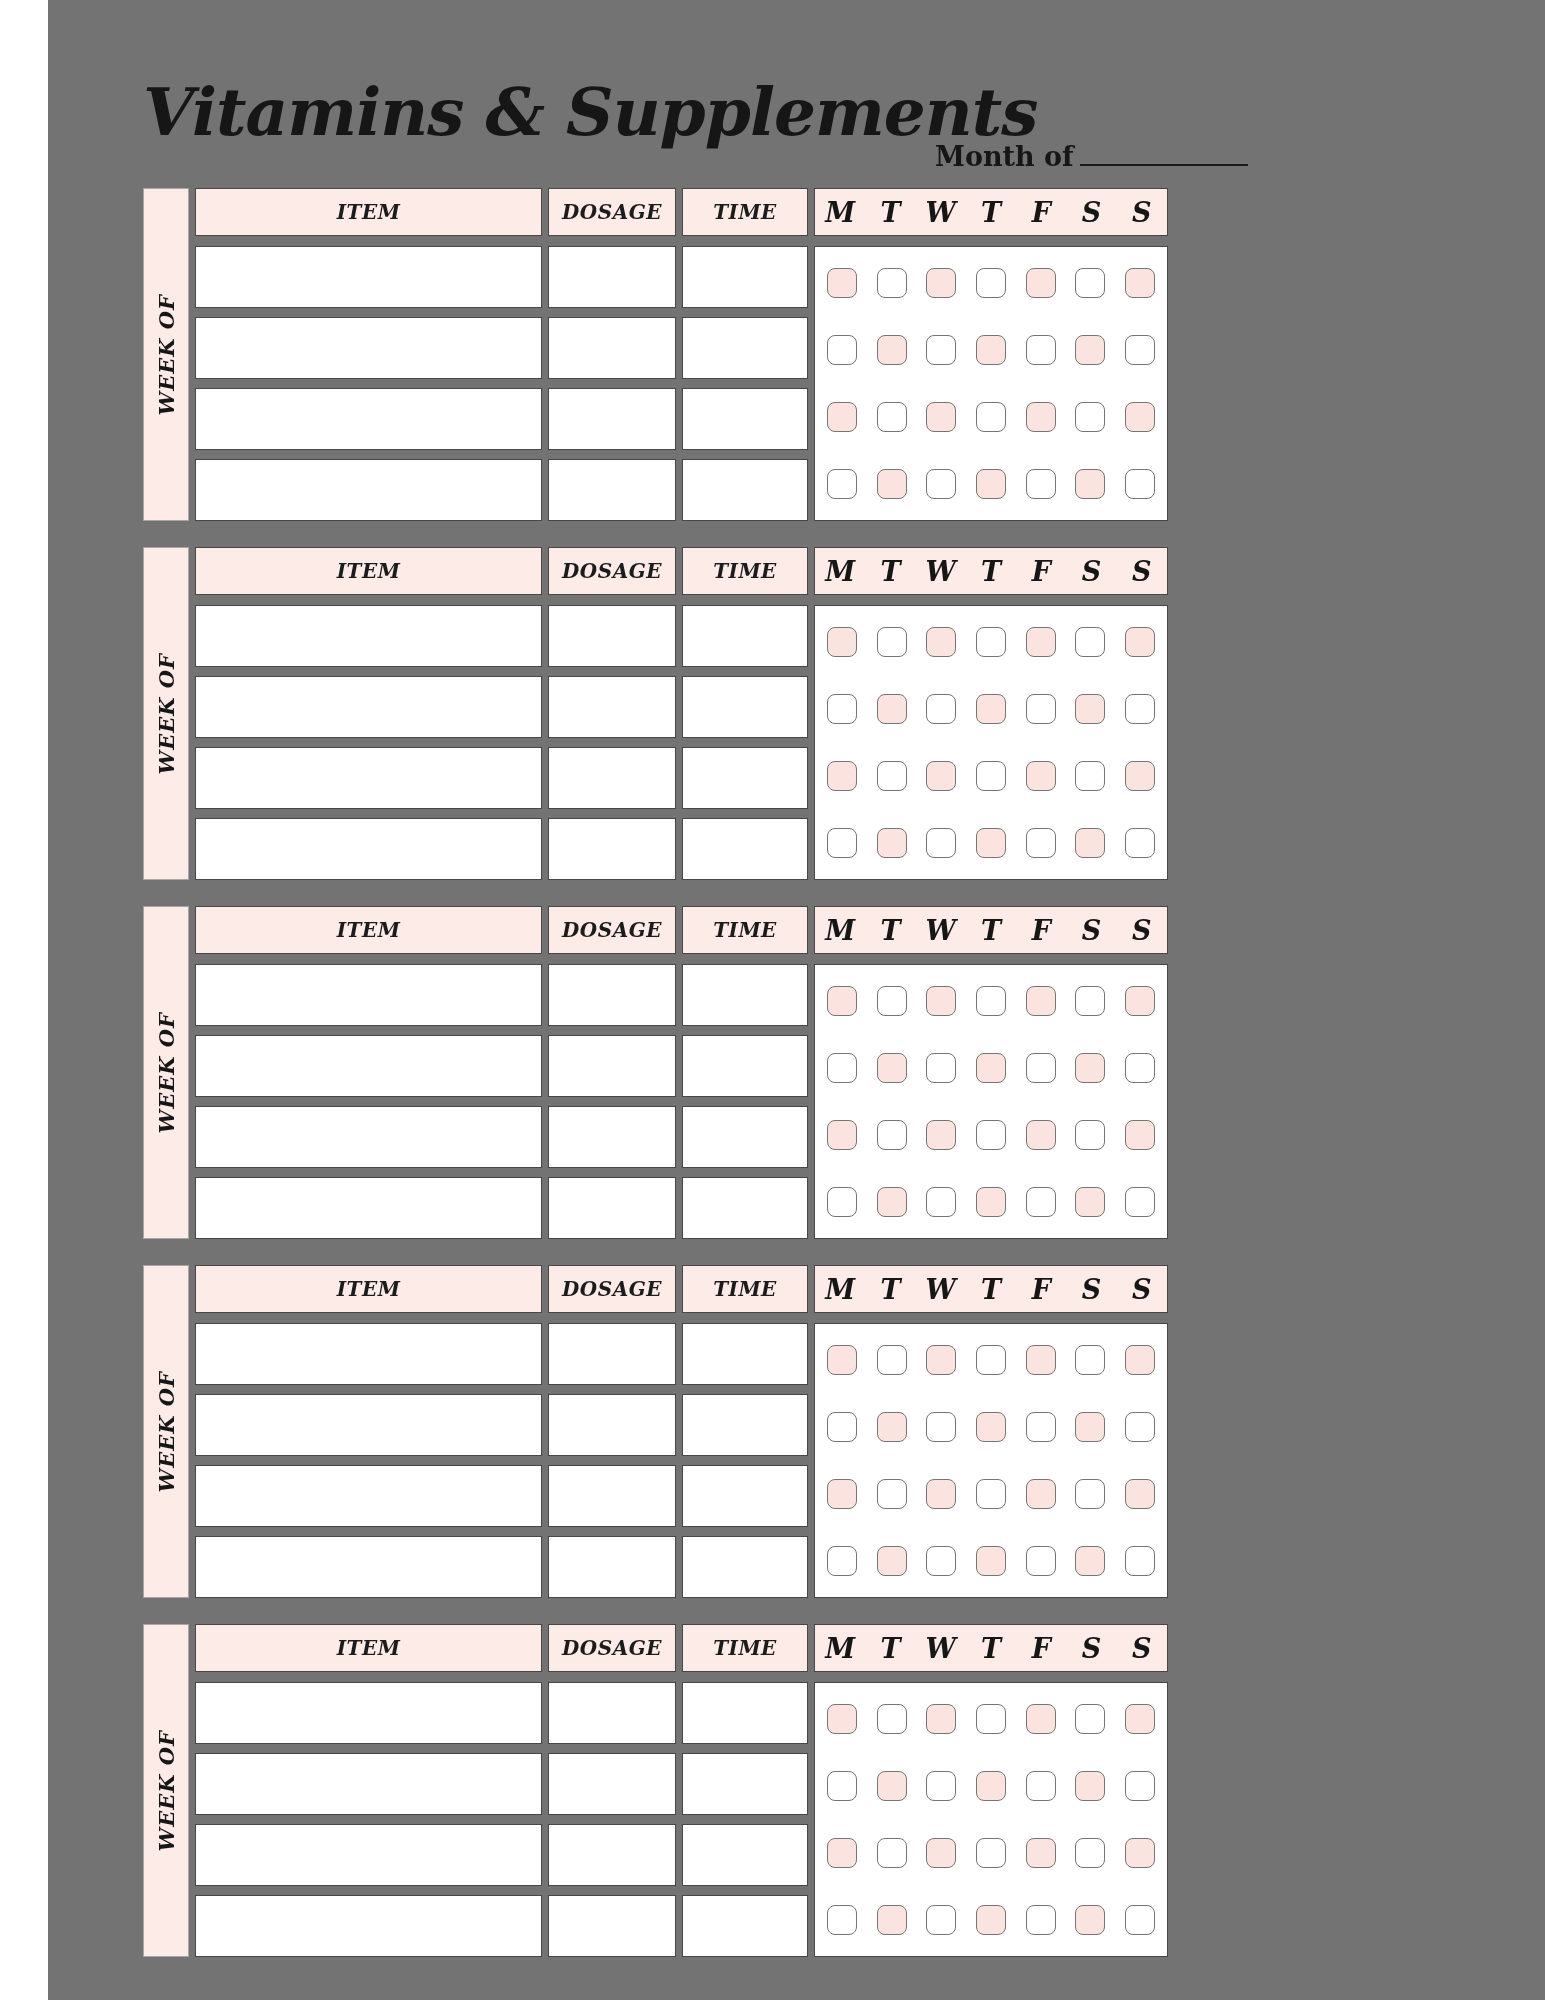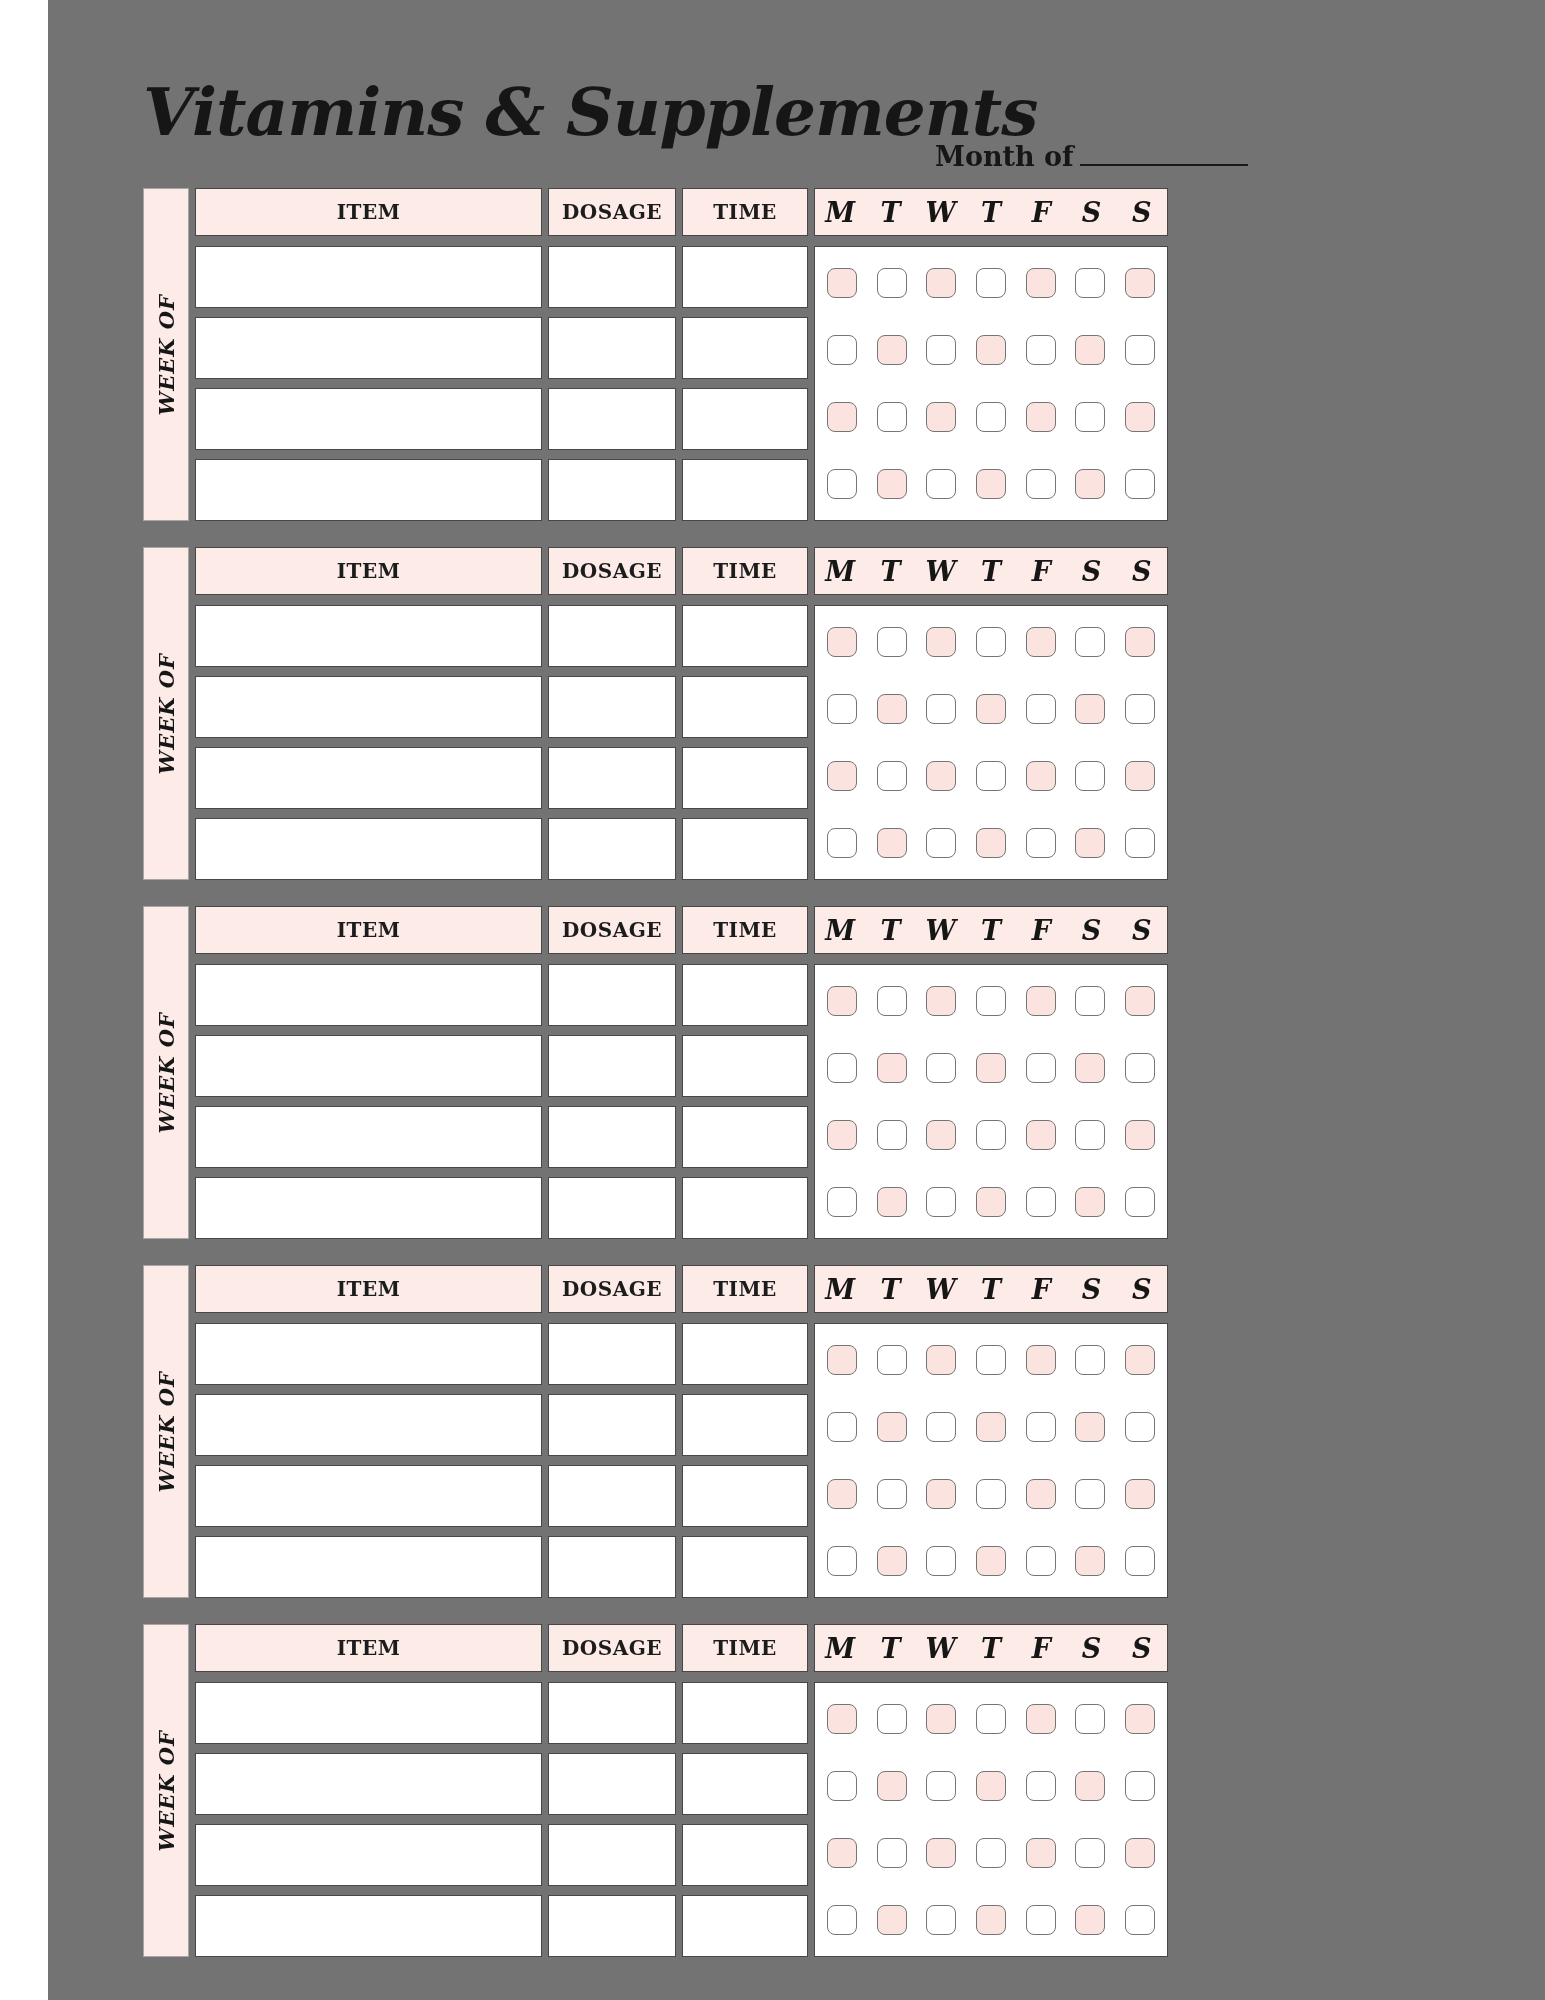--- a/index.html
+++ b/index.html
@@ -99,6 +99,7 @@
     justify-content:center;
     font-size:20px;
     font-weight:bold;
+    font-style:italic;
     color:#1c1c1c;
     letter-spacing:0.5px;
   }

